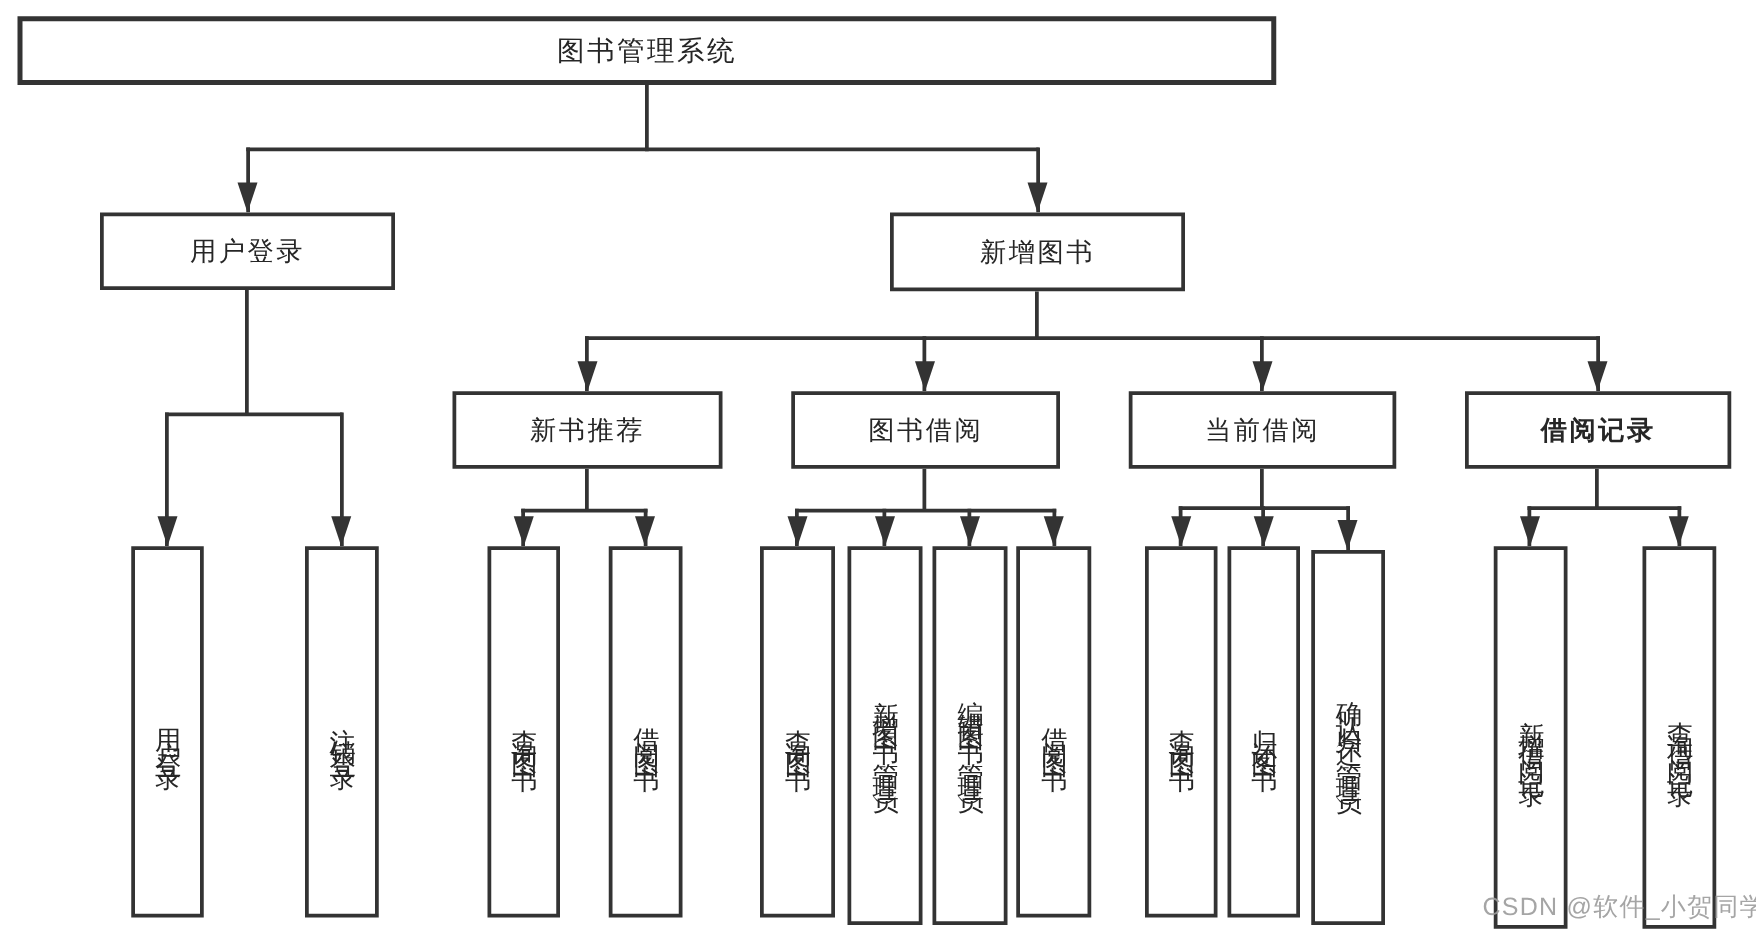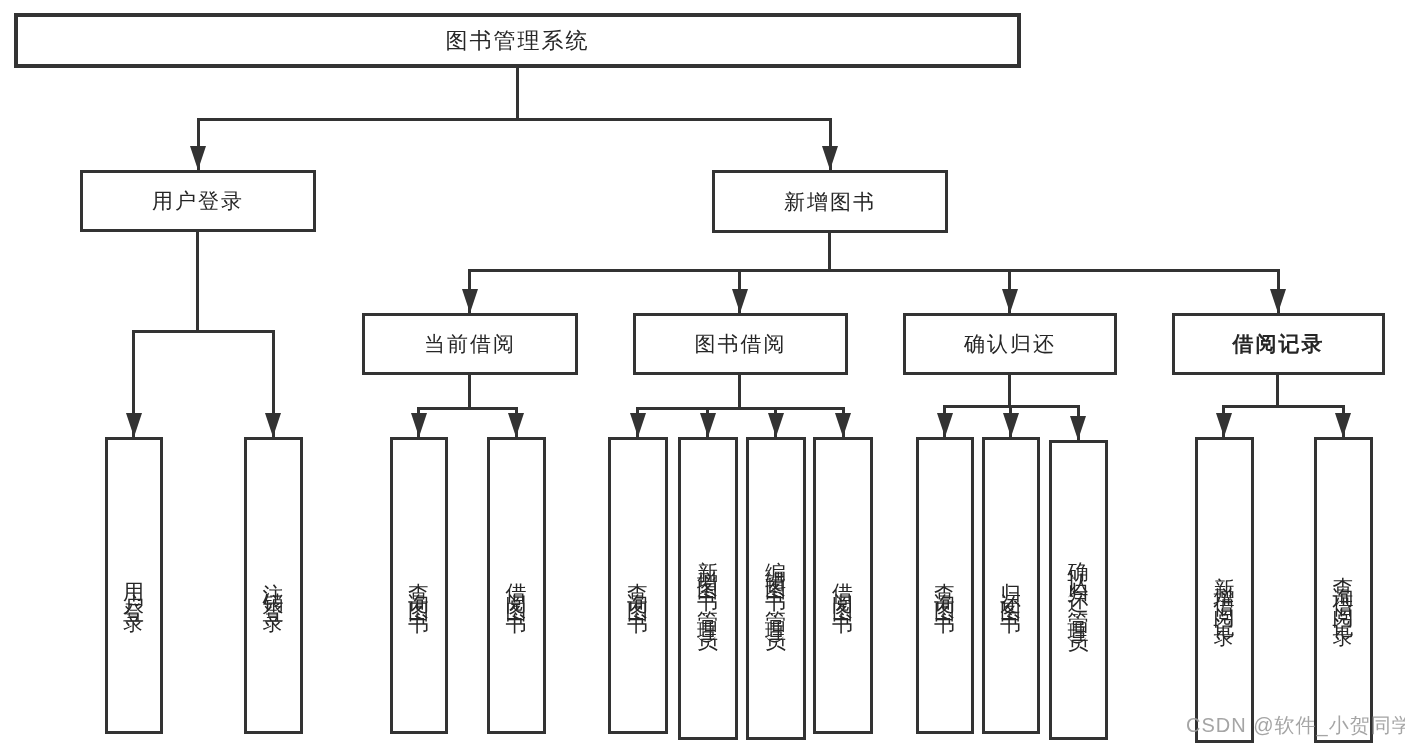--- a/index.html
+++ b/index.html
@@ -111,7 +111,7 @@
   <div class="arrow" style="left:1270px; top:289px;"></div>
 
   <div class="node" style="left:362px; top:313px; width:216px; height:62px;">
-    <span>当前借阅</span>
+    <span>新书推荐</span>
   </div>
   <div class="node" style="left:633px; top:313px; width:215px; height:62px;">
     <span>图书借阅</span>

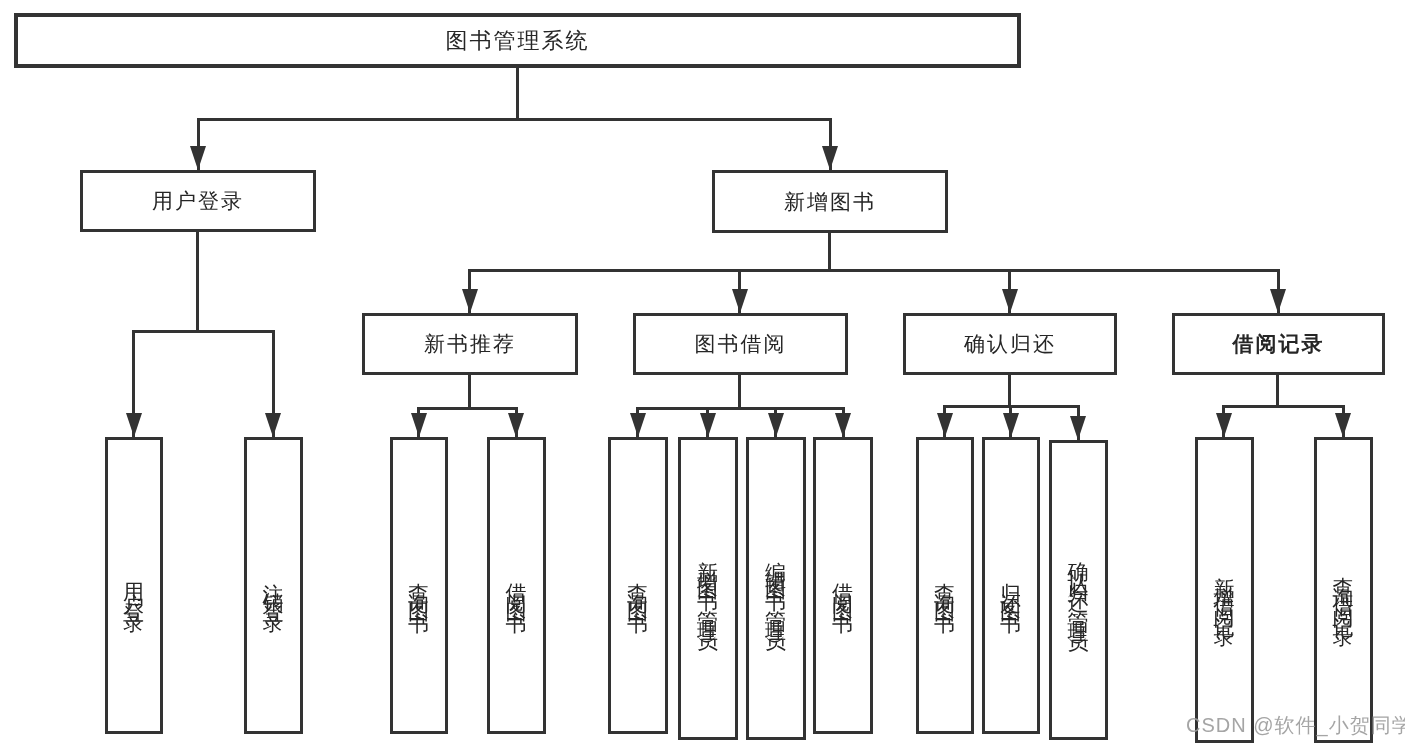--- a/index.html
+++ b/index.html
@@ -117,7 +117,7 @@
     <span>图书借阅</span>
   </div>
   <div class="node" style="left:903px; top:313px; width:214px; height:62px;">
-    <span>确认归还</span>
+    <span>当前借阅</span>
   </div>
   <div class="node" style="left:1172px; top:313px; width:213px; height:62px;font-weight:bold;">
     <span>借阅记录</span>

